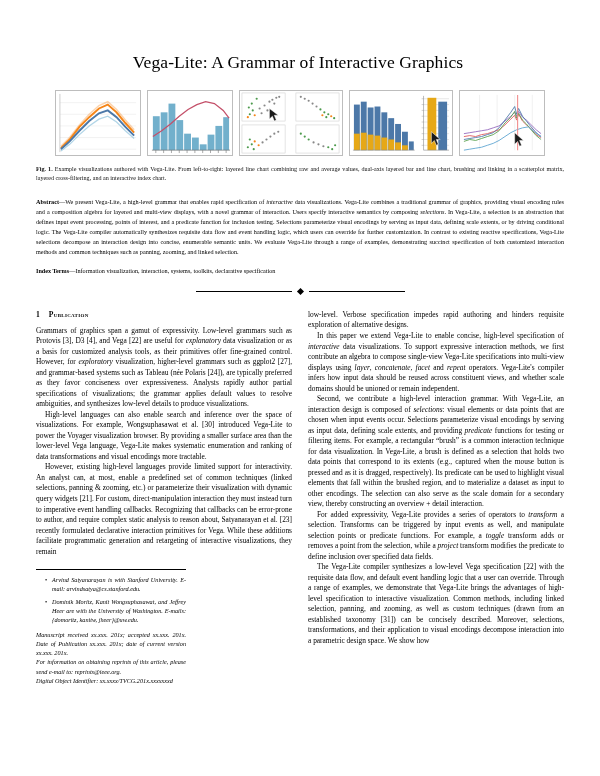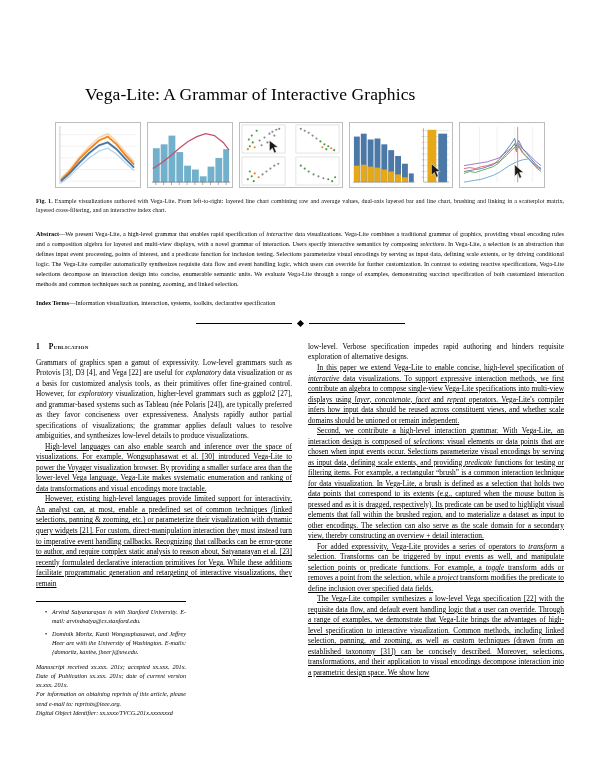--- a/index.html
+++ b/index.html
@@ -26,9 +26,8 @@
 
   
   .title-block {
-    padding: 52px 60px 0 85px;
-    text-align: left;
-    margin-top: 32px;
+    padding: 52px 60px 0 56px;
+    text-align: center;
   }
   .paper-title {
     font-size: 17.5px;

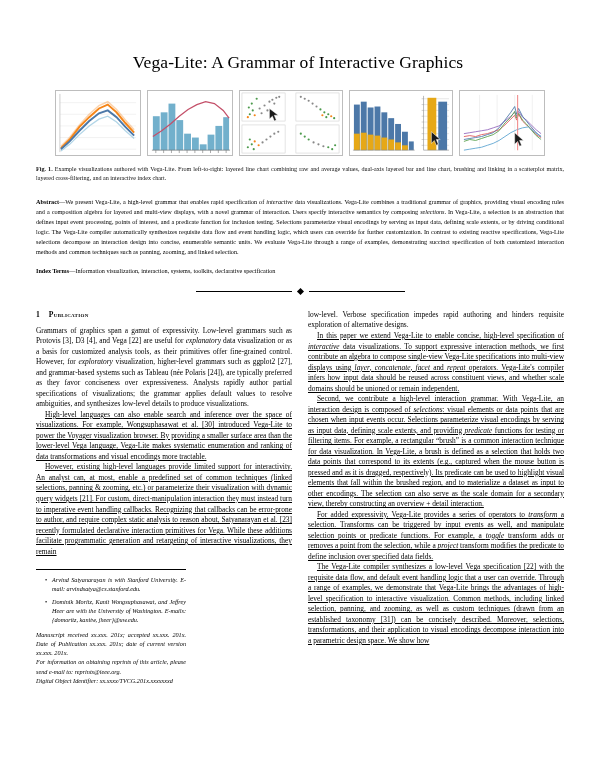--- a/index.html
+++ b/index.html
@@ -144,7 +144,7 @@
     margin: 0;
     text-indent: 0;
   }
-  p.body + p.body { text-indent: 9px; text-decoration: underline; }
+  p.body + p.body { text-indent: 9px; }
   .col i { font-style: italic; }
 
   

